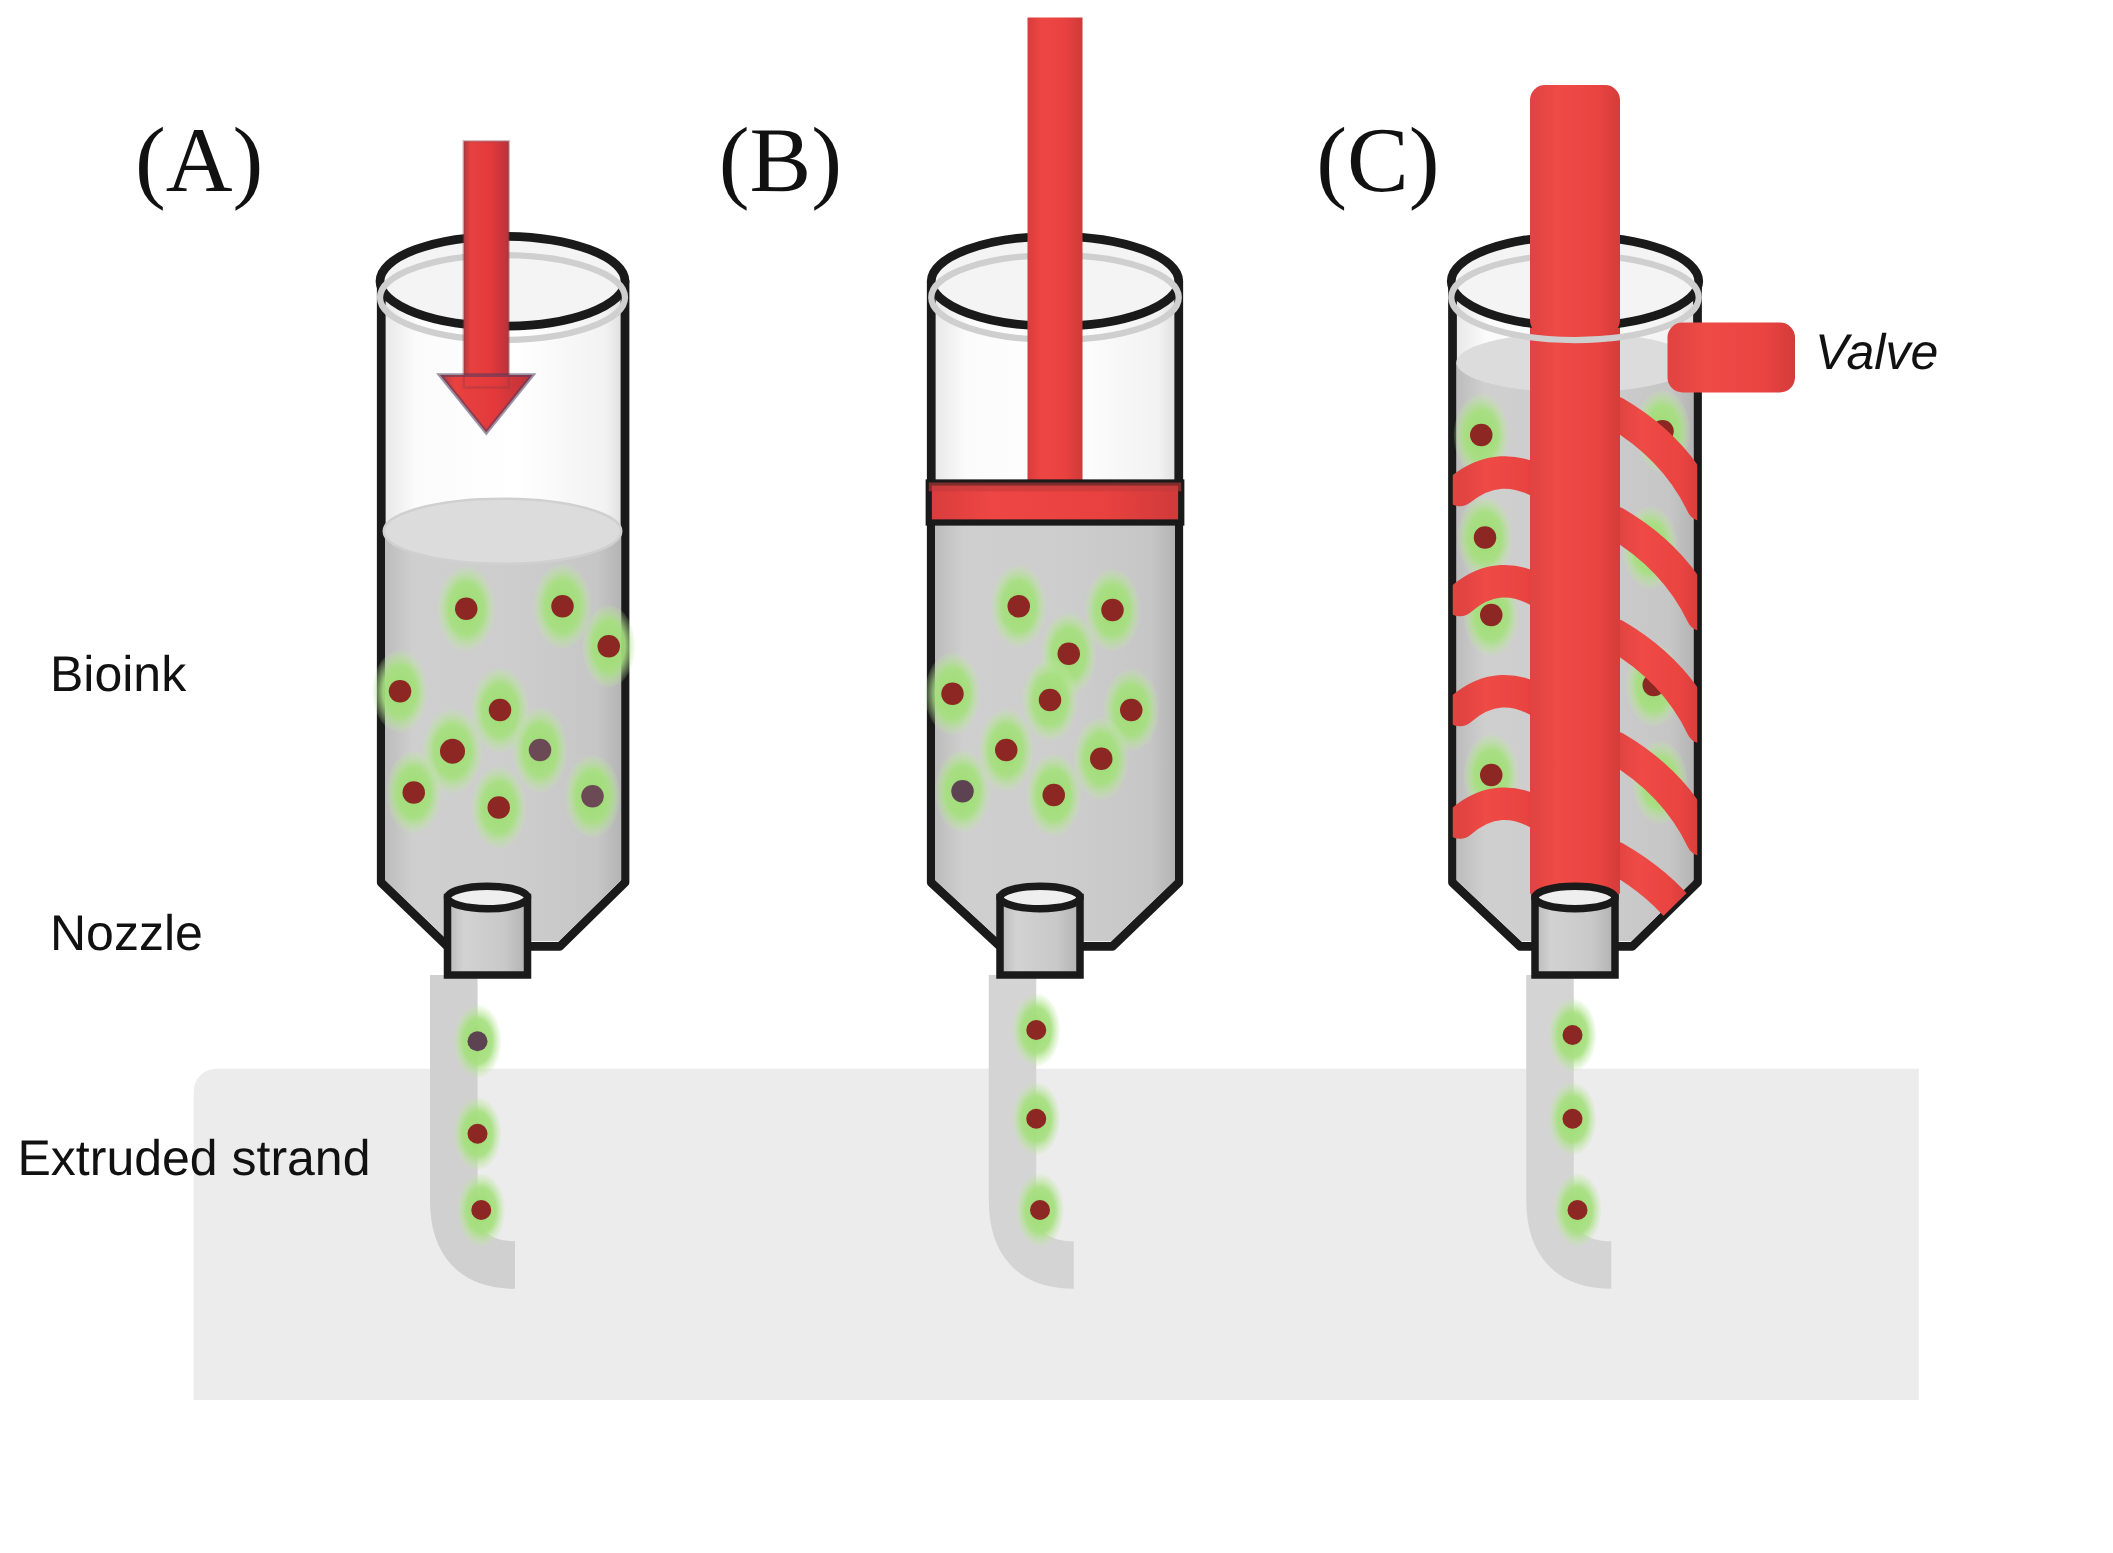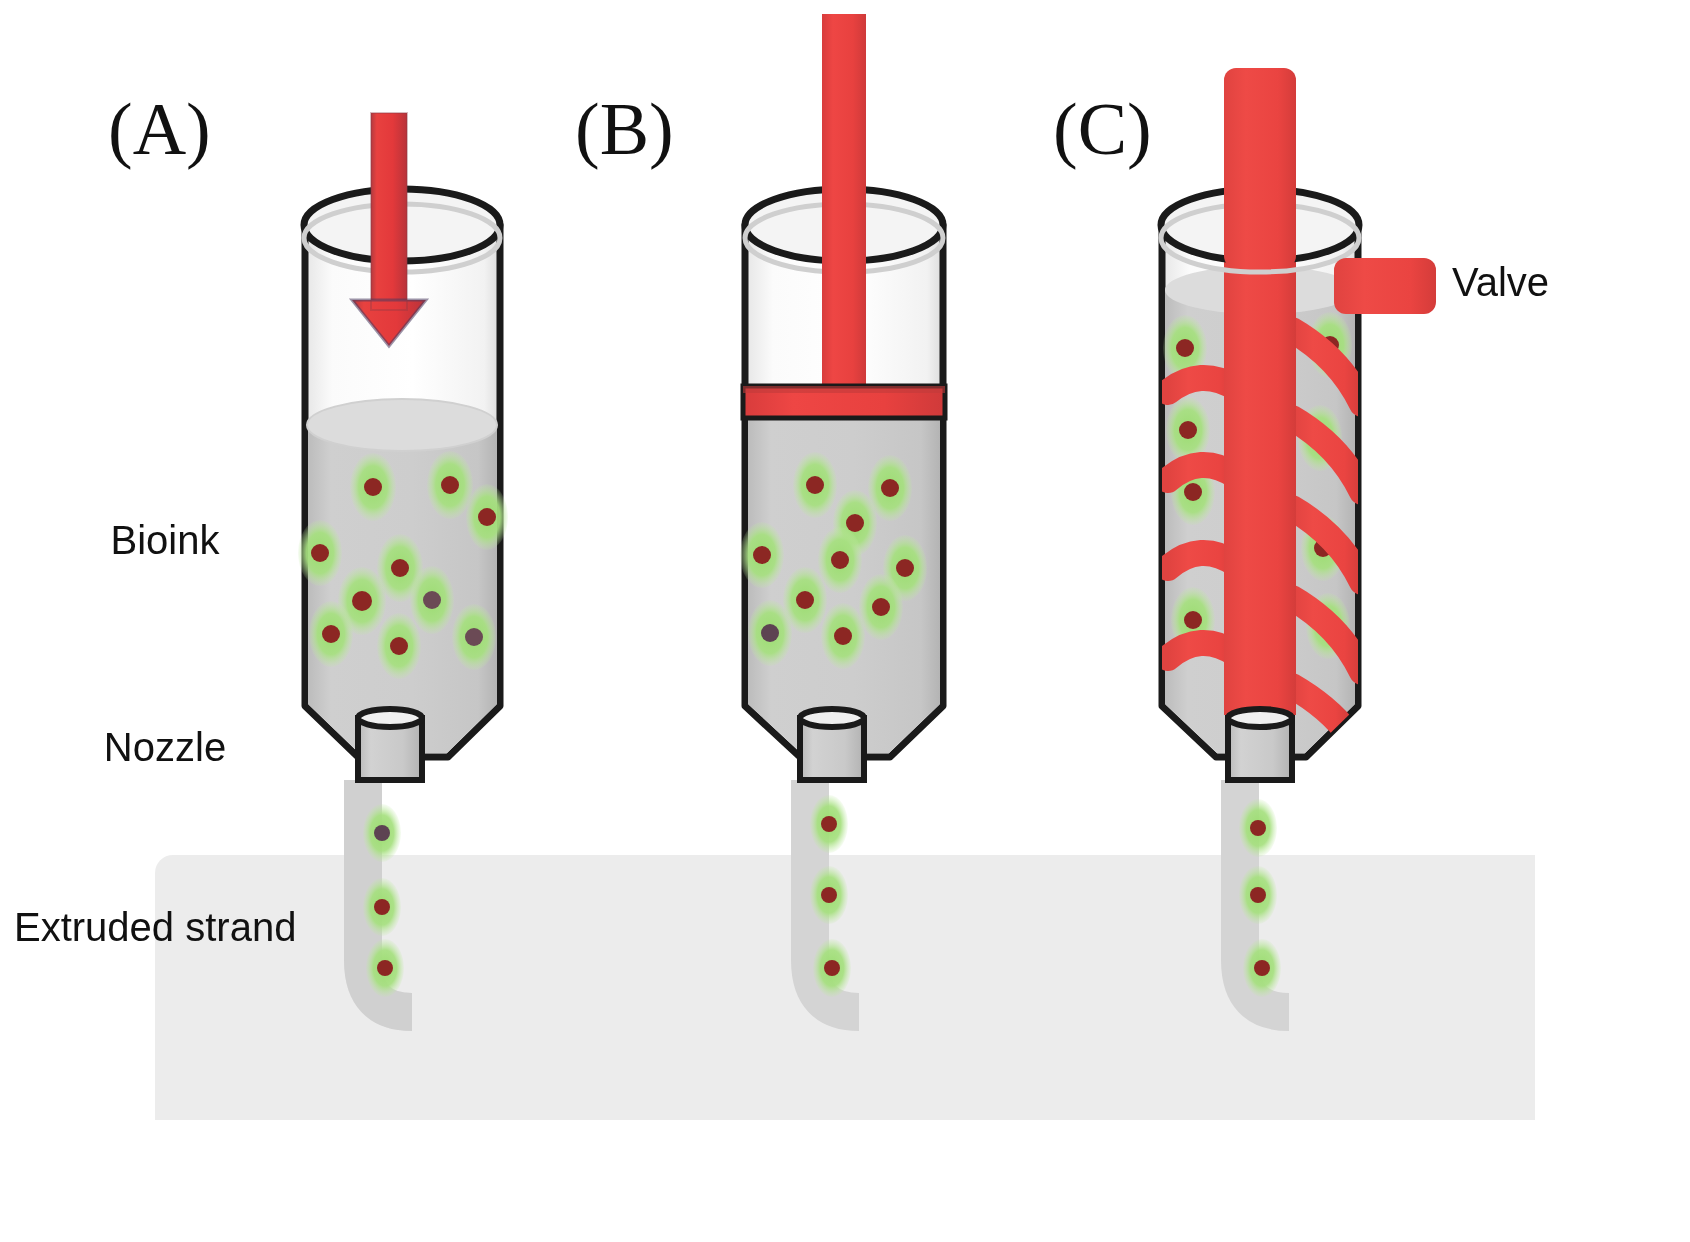--- a/index.html
+++ b/index.html
@@ -54,7 +54,7 @@
   <div class="side-label right-align" style="left:40px;top:520px;width:250px;">Bioink</div>
   <div class="side-label" style="left:14px;top:907px;">Extruded strand</div>
   <div class="side-label right-align" style="left:40px;top:727px;width:250px;">Nozzle</div>
-  <div class="side-label" style="left:1452px;top:262px;">Valve</div>
+  <div class="side-label" style="left:1452px;top:262px;font-style:italic;">Valve</div>
 
   <div class="unit" style="left:0;top:0;width:620px;height:1050px;">
   <svg width="620" height="1050" viewBox="0 0 620 1050">

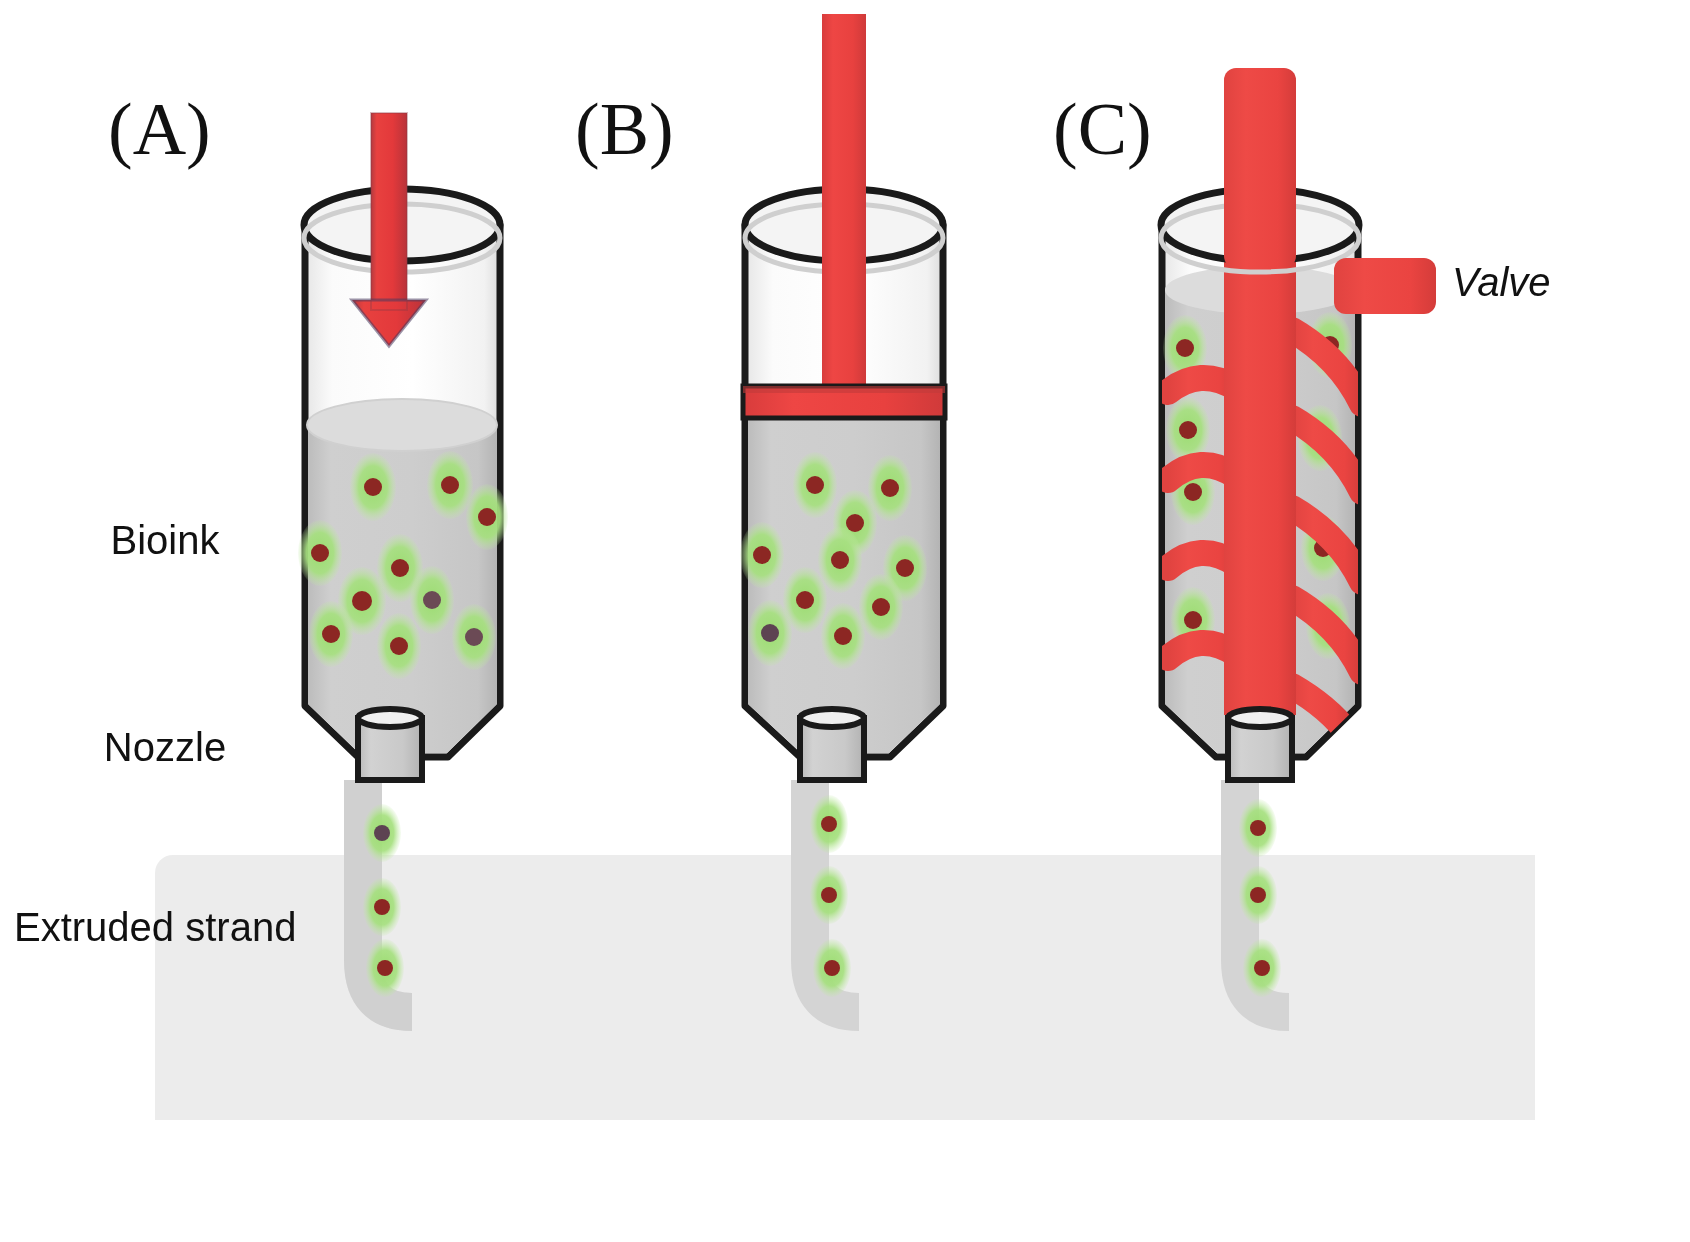--- a/index.html
+++ b/index.html
@@ -34,7 +34,7 @@
     white-space:nowrap;
     line-height:1;
   }
-  .side-label.right-align{text-align:center;}
+  .side-label.right-align{text-align:left;}
 
   
   .unit{position:absolute;}

